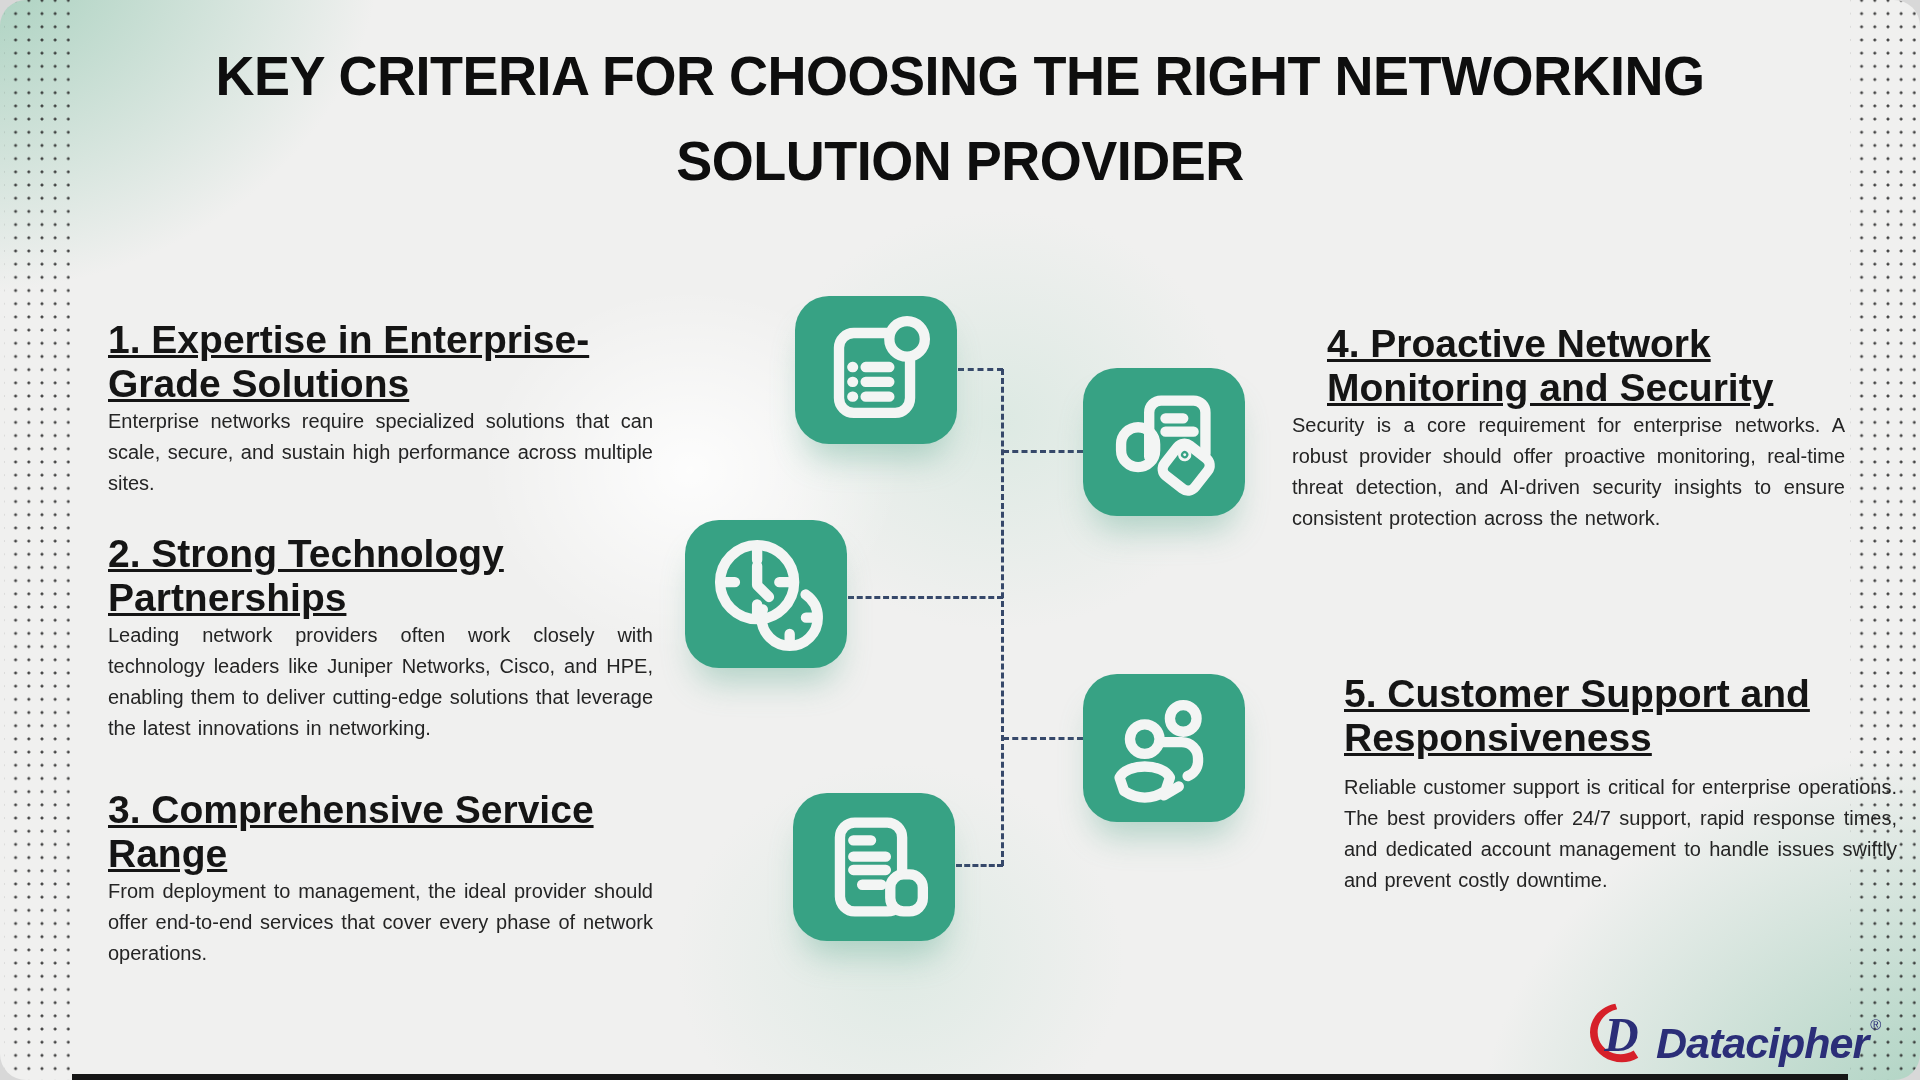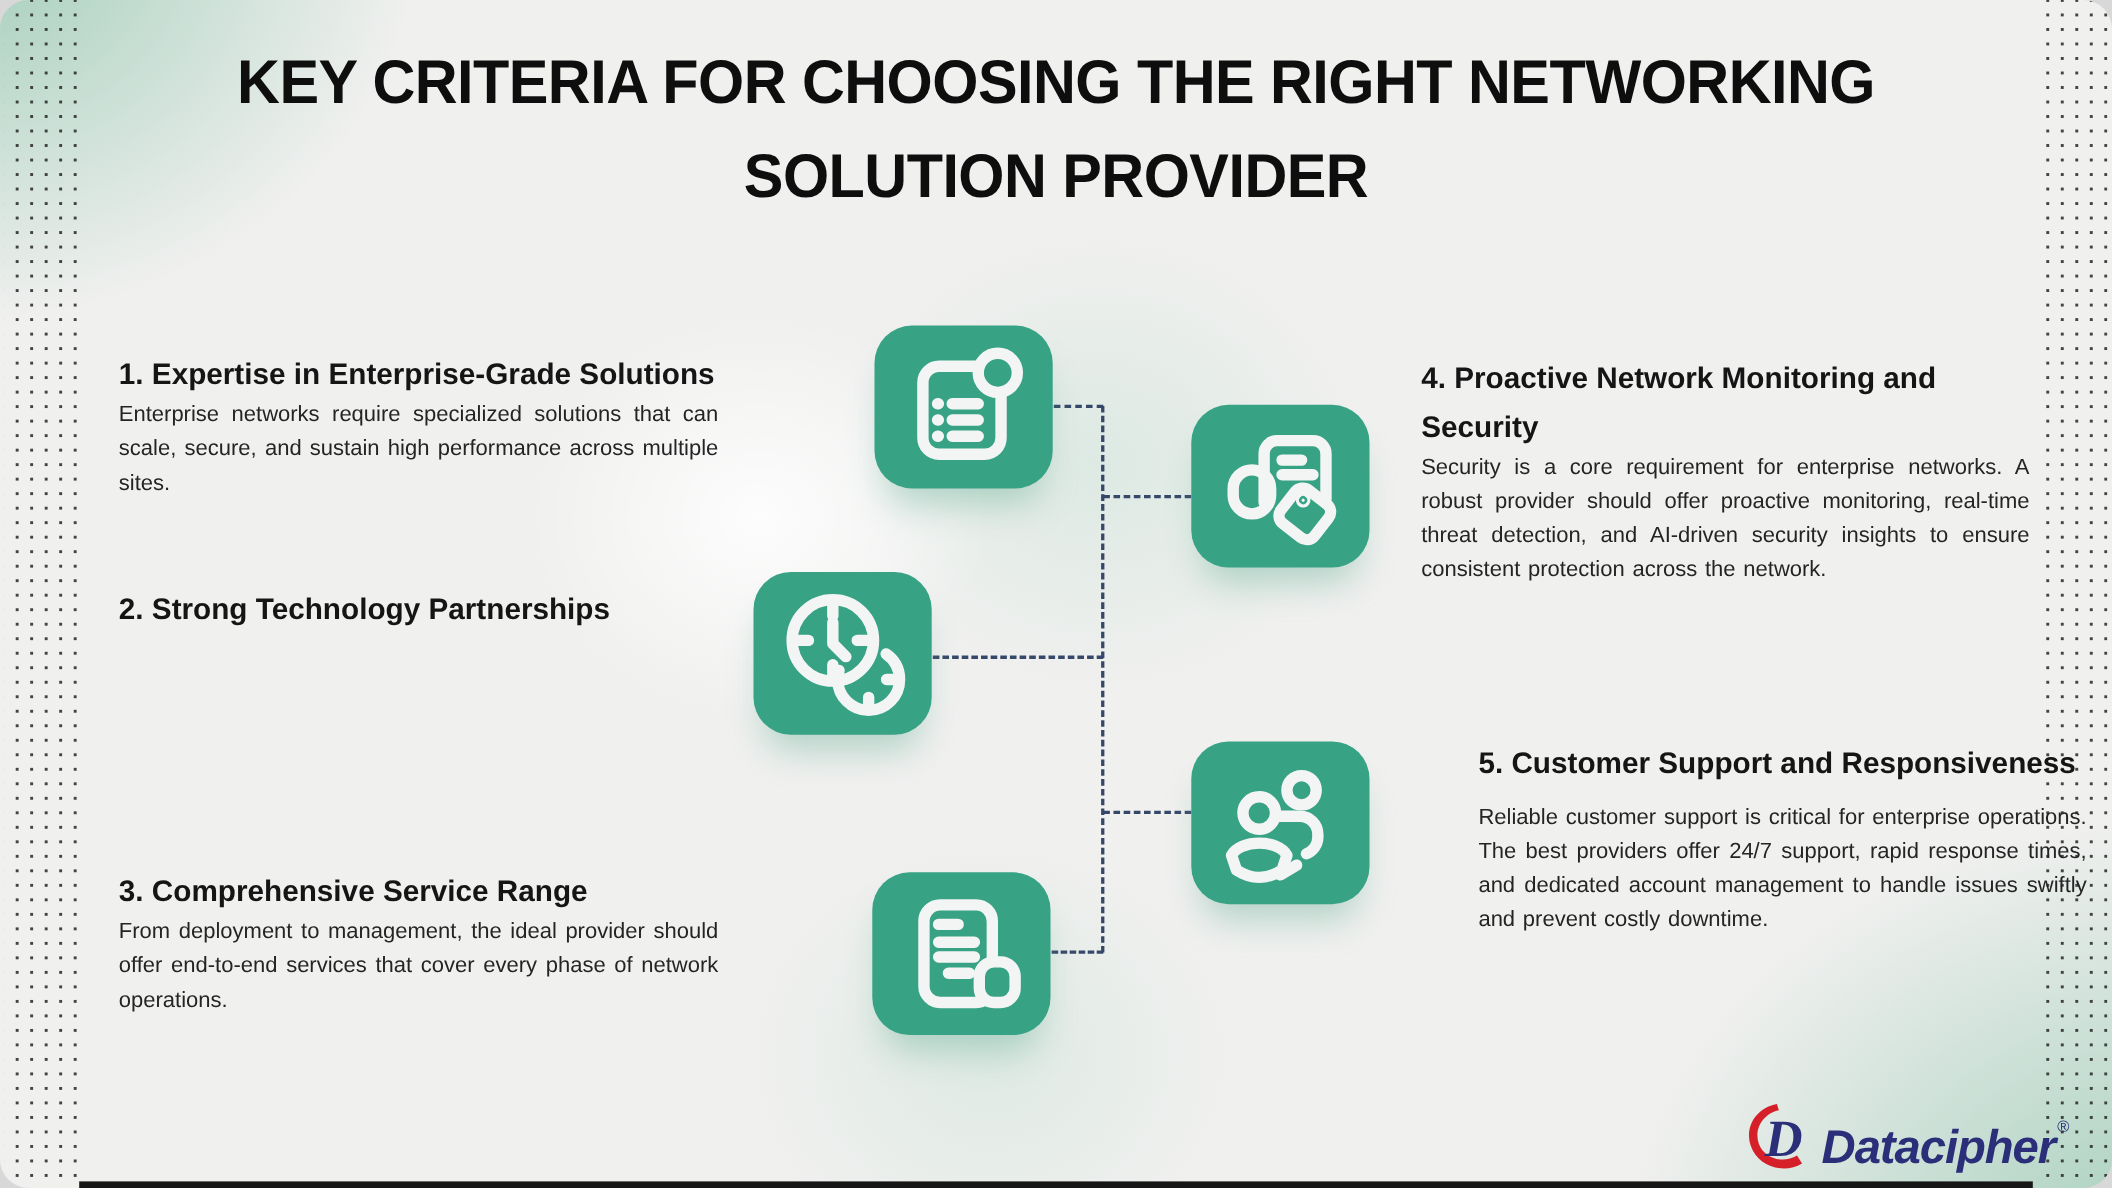--- a/index.html
+++ b/index.html
@@ -28,7 +28,7 @@
     color:#0e0e0e;transform:scaleY(1.04);
   }
   .sec{position:absolute;}
-  .sec .h{font-size:27px;font-weight:bold;color:#151515;line-height:44px;}
+  .sec .h{font-size:39px;font-weight:bold;color:#151515;line-height:44px;text-decoration:underline;}
   .sec .b{font-size:20px;color:#242424;line-height:31px;text-align:justify;word-spacing:1.5px;}
   .tile{
     position:absolute;width:162px;height:148px;border-radius:34px;background:#37a284;

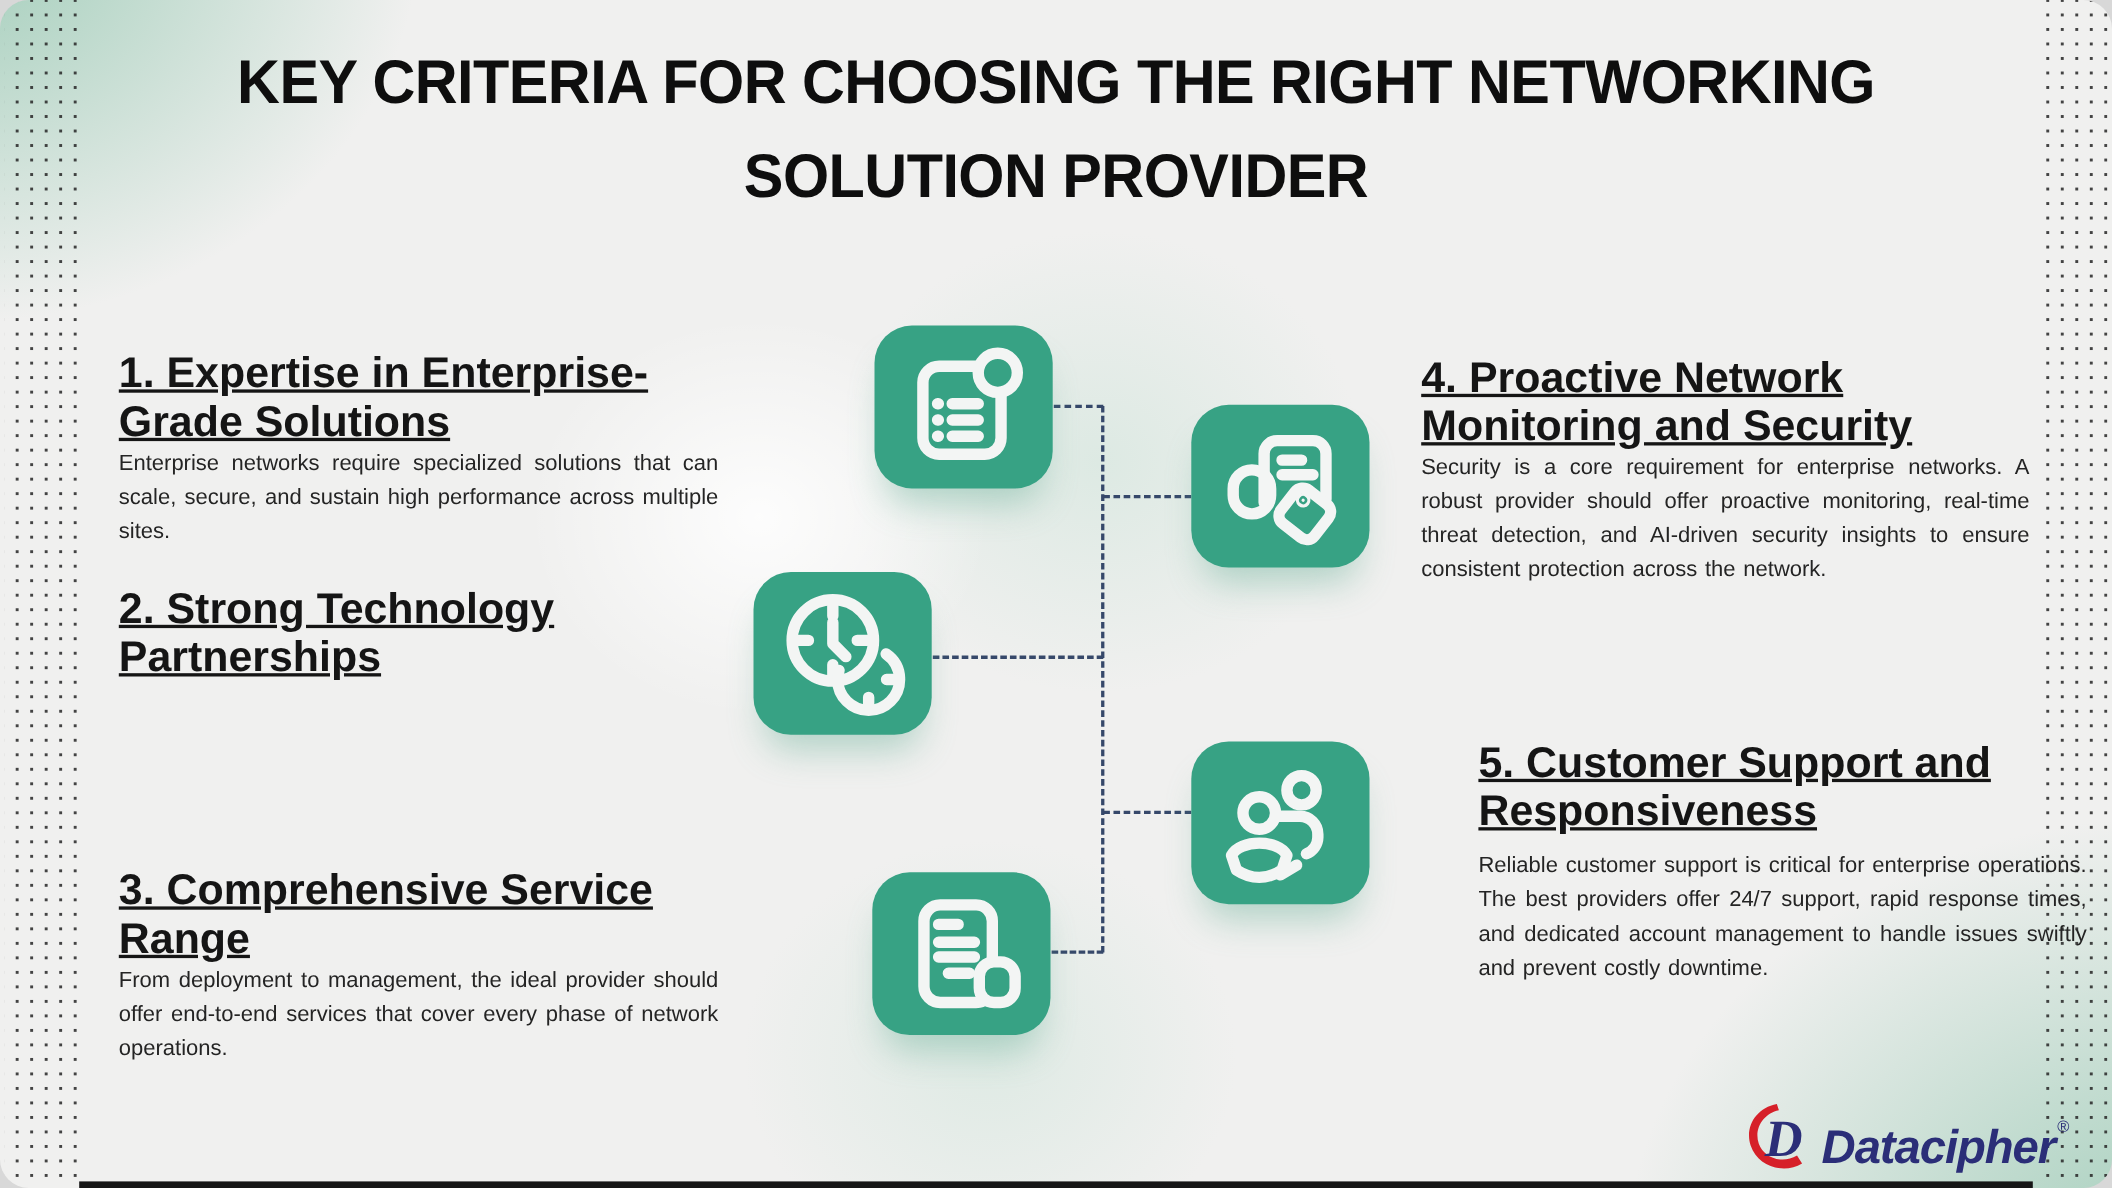--- a/index.html
+++ b/index.html
@@ -74,7 +74,7 @@
   </div>
 
   <div class="sec" style="left:1292px;top:322px;width:553px;">
-    <div class="h" style="max-width:505px;">4. Proactive Network Monitoring and Security</div>
+    <div class="h" style="max-width:505px;margin-left:35px;">4. Proactive Network Monitoring and Security</div>
     <div class="b">Security is a core requirement for enterprise networks. A robust provider should offer proactive monitoring, real-time threat detection, and AI-driven security insights to ensure consistent protection across the network.</div>
   </div>
 

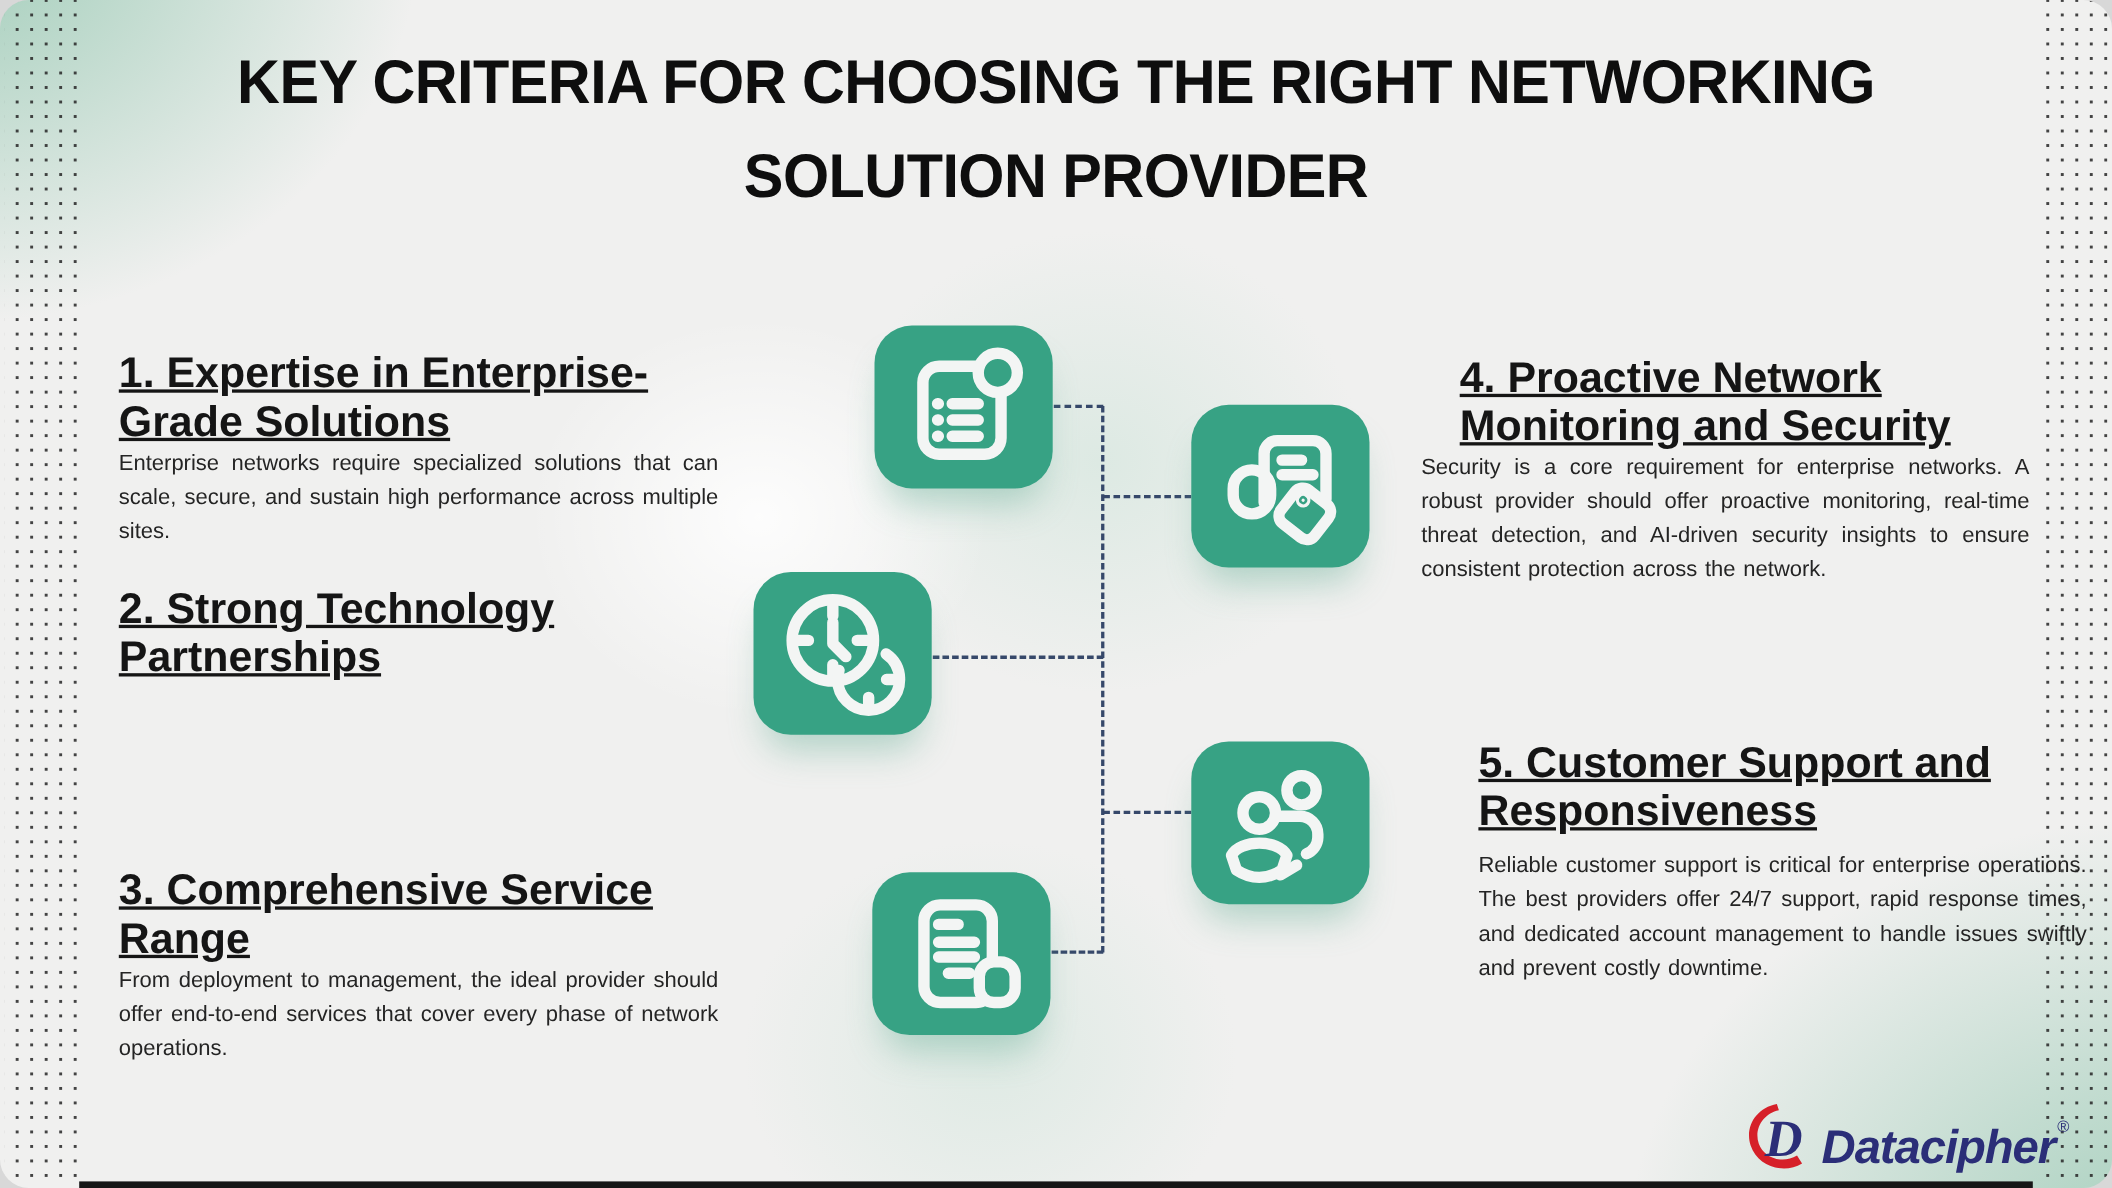--- a/index.html
+++ b/index.html
@@ -66,6 +66,7 @@
 
   <div class="sec" style="left:108px;top:532px;width:545px;">
     <div class="h">2. Strong Technology Partnerships</div>
+    <div class="b">Leading network providers often work closely with technology leaders like Juniper Networks, Cisco, and HPE, enabling them to deliver cutting-edge solutions that leverage the latest innovations in networking.</div>
   </div>
 
   <div class="sec" style="left:108px;top:788px;width:545px;">

